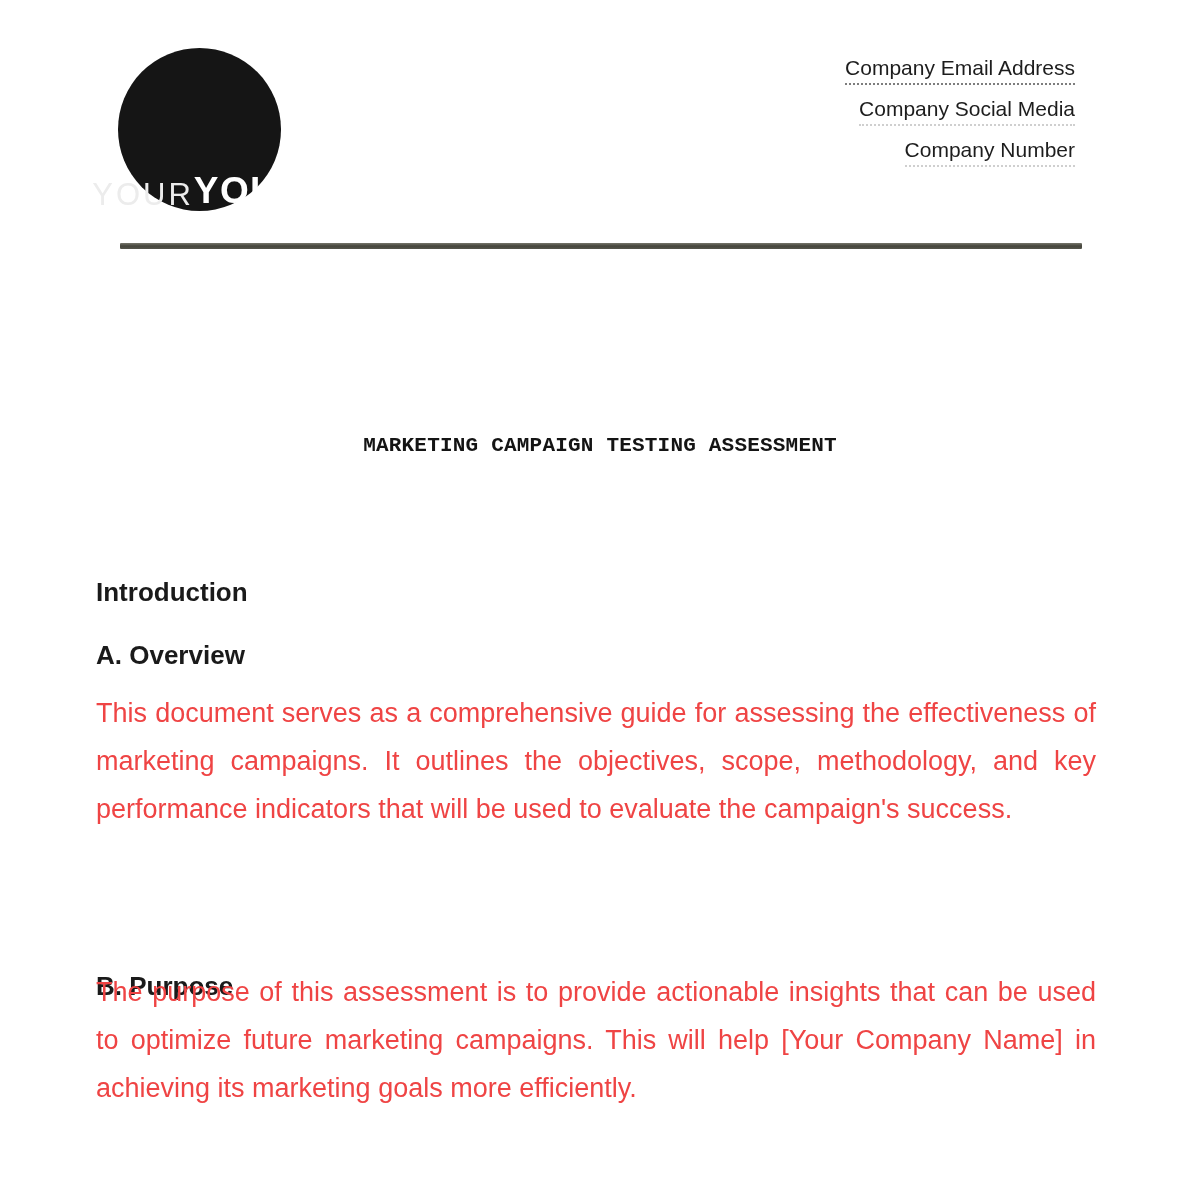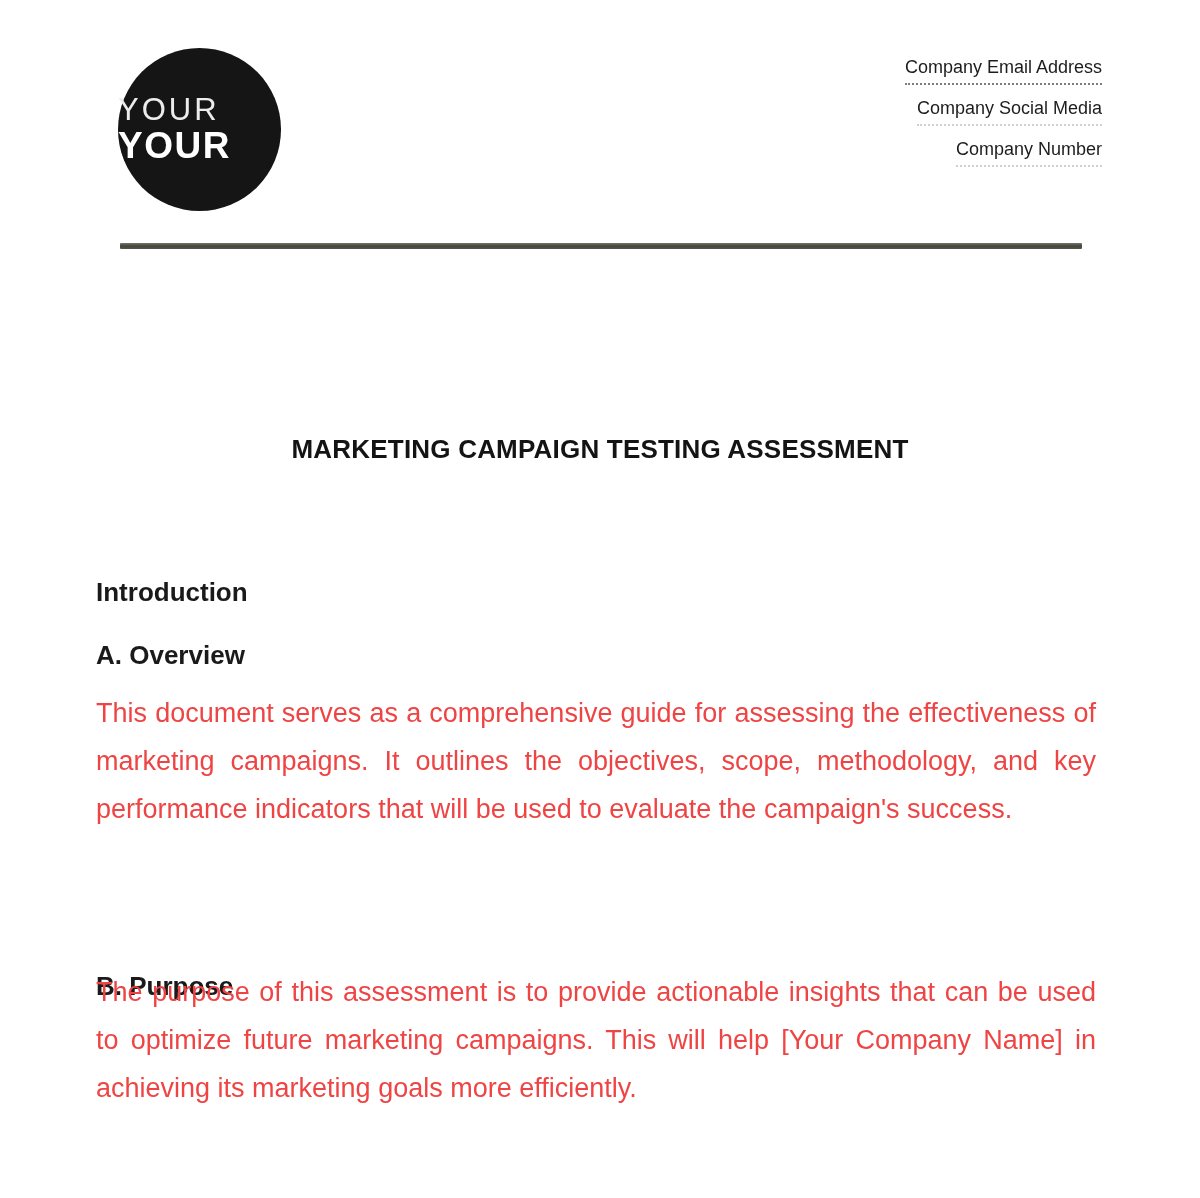--- a/index.html
+++ b/index.html
@@ -39,9 +39,9 @@
   
   .header-links {
     position: absolute;
-    right: 98px; top: 54px;
+    right: 125px; top: 54px;
     text-align: right;
-    font-size: 18px;
+    font-size: 21px;
     color: #1d1d1d;
   }
   .header-link-row { display: block; height: 41px; }

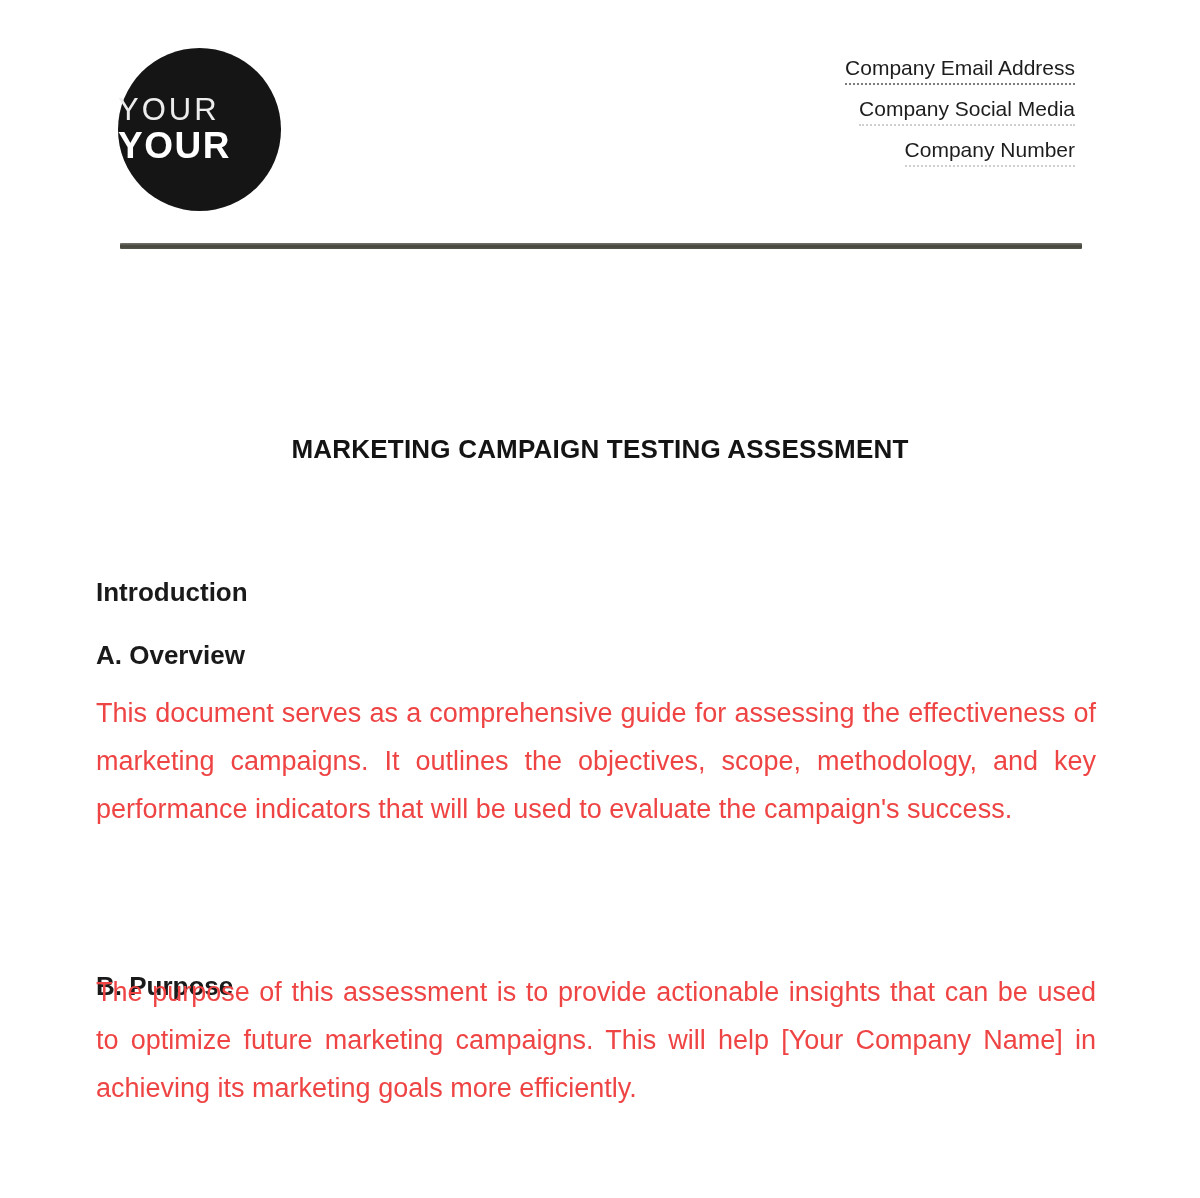--- a/index.html
+++ b/index.html
@@ -22,8 +22,8 @@
     width: 163px; height: 163px;
     background: #151515;
     border-radius: 50%;
-    display: flex; flex-direction: column;
-    align-items: flex-start; justify-content: center;
+    display: flex; flex-direction: row;
+    align-items: flex-end; justify-content: center;
   }
   .logo-your {
     font-size: 31px; font-weight: 300;

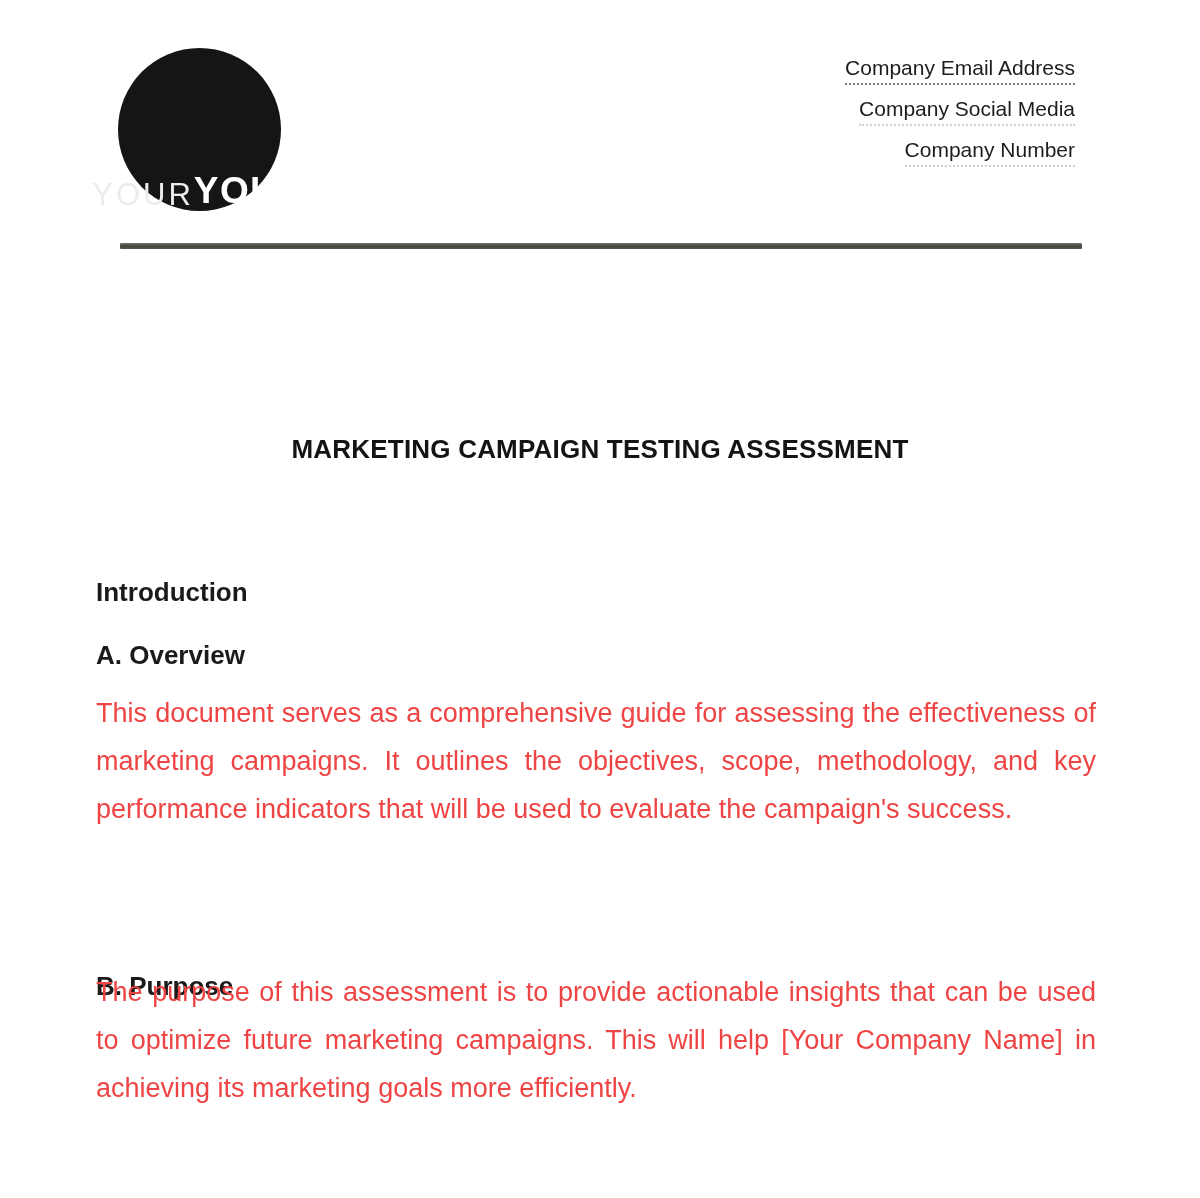--- a/index.html
+++ b/index.html
@@ -71,10 +71,11 @@
     left: 96px; top: 434px;
     width: 1008px;
     text-align: center;
-    font-size: 26px; font-weight: 700;
+    font-size: 21px; font-weight: 700;
     letter-spacing: 0.2px;
     color: #141414;
     white-space: nowrap;
+    font-family: Liberation Mono, monospace;
   }
 
   

